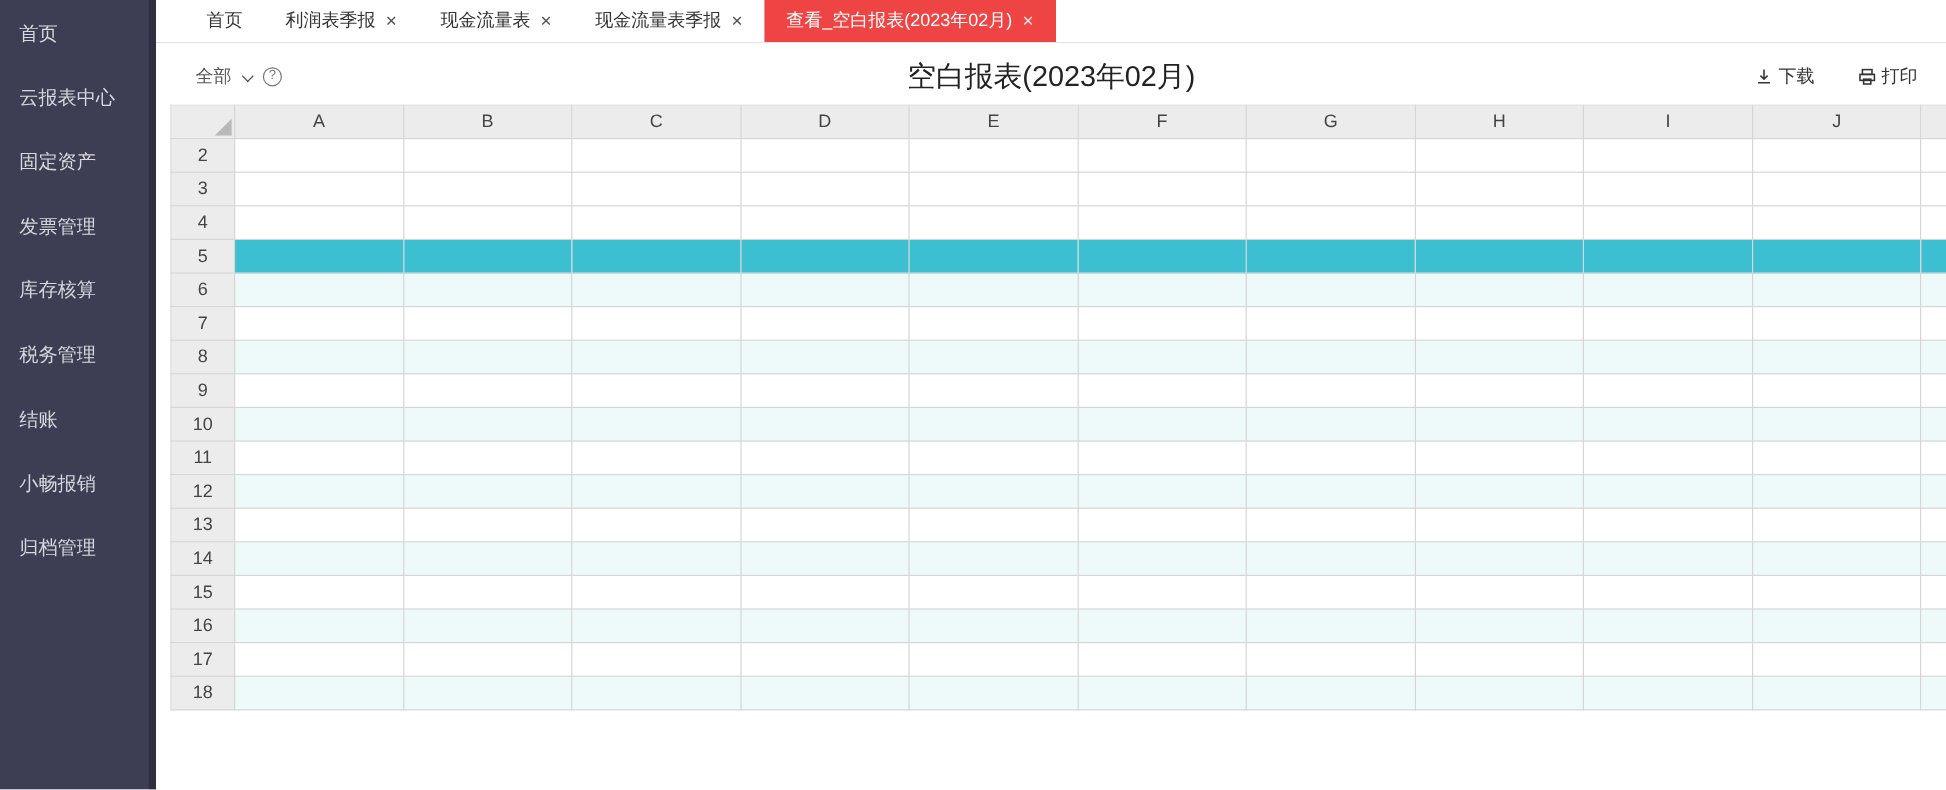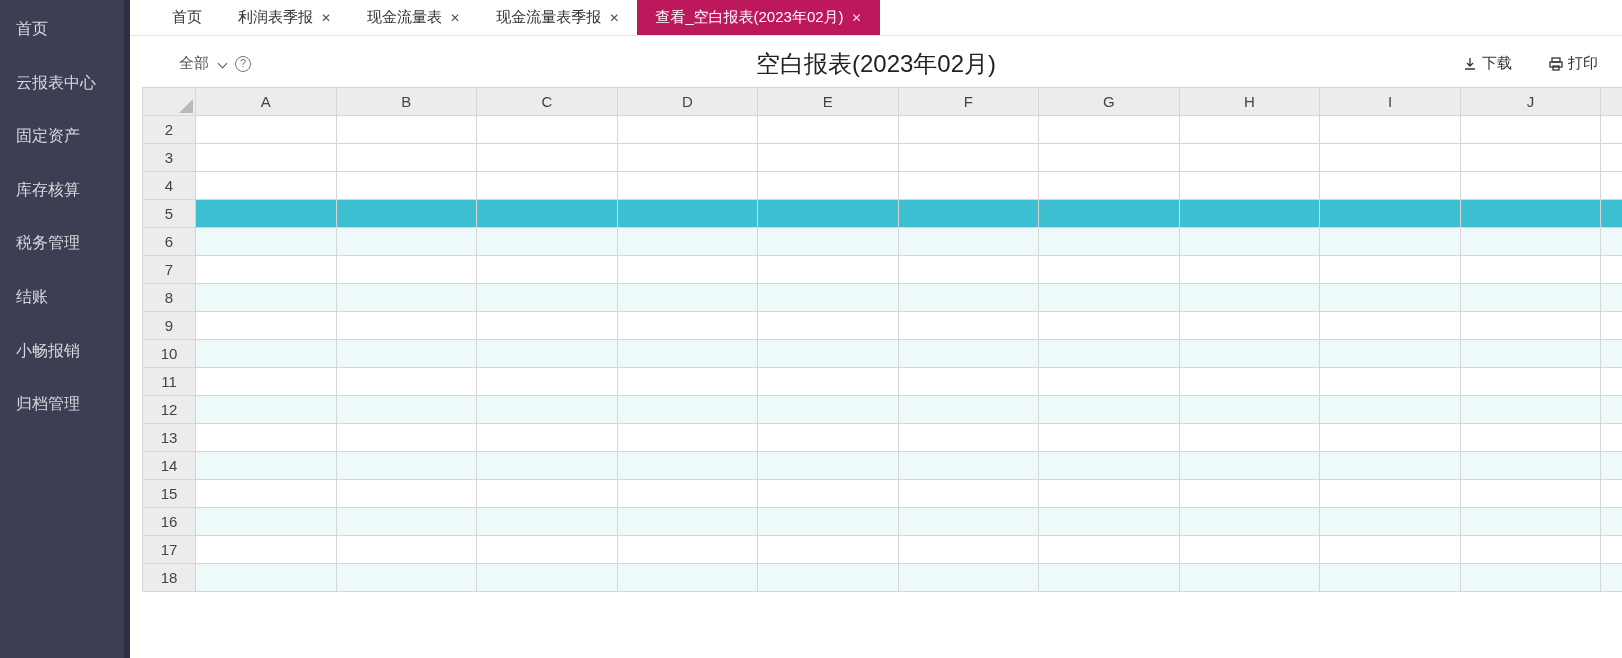--- a/index.html
+++ b/index.html
@@ -71,7 +71,7 @@
   color: #333;
 }
 .tab.active {
-  background: #be185d;
+  background: #ef4444;
   color: #fff;
 }
 .tab-close {

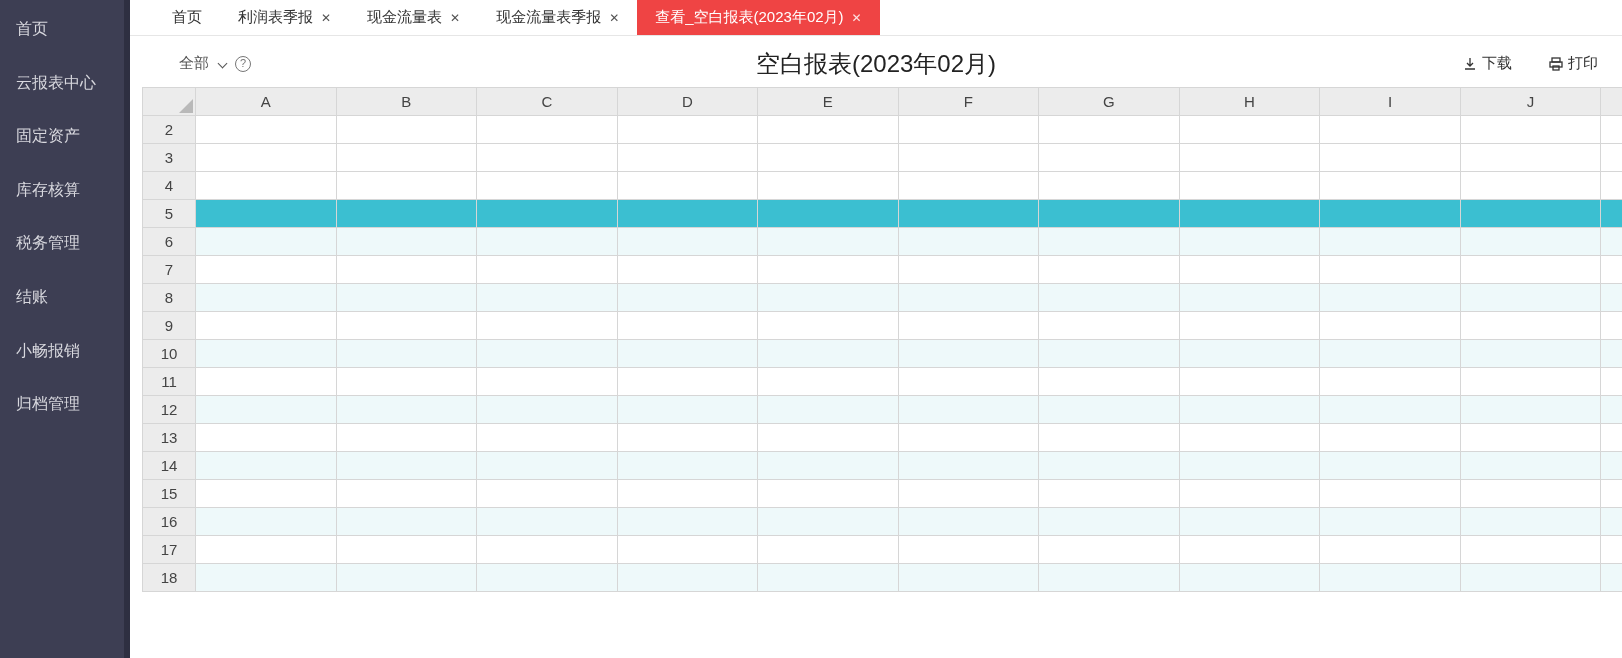--- a/index.html
+++ b/index.html
@@ -94,7 +94,7 @@
   gap: 8px;
   color: #555;
   font-size: 15px;
-  margin-left: 25px;
+  margin-left: 9px;
 }
 .chevron-down {
   width: 10px;

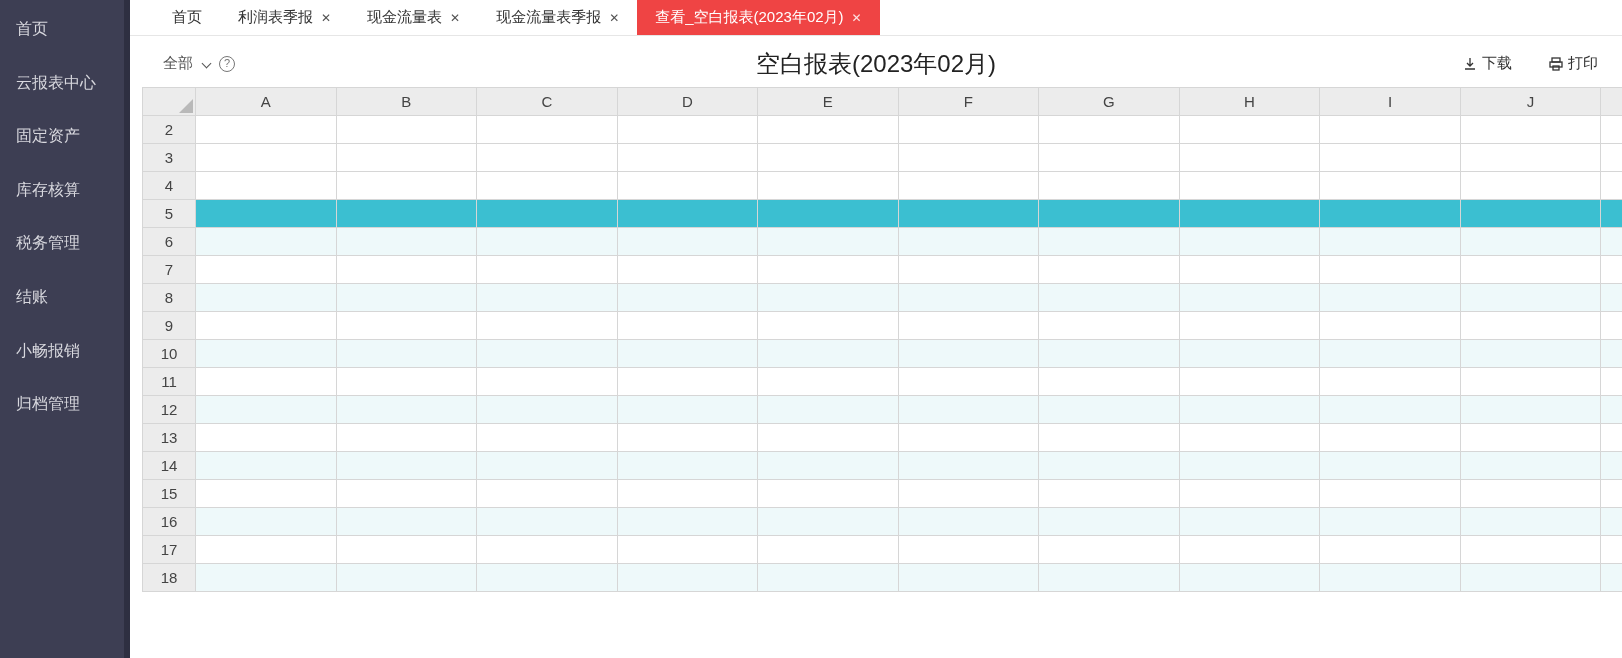--- a/index.html
+++ b/index.html
@@ -207,6 +207,7 @@
         <div class="sidebar-item"><span>首页</span></div>
         <div class="sidebar-item"><span>云报表中心</span></div>
         <div class="sidebar-item"><span>固定资产</span></div>
+        <div class="sidebar-item"><span>发票管理</span></div>
         <div class="sidebar-item"><span>库存核算</span></div>
         <div class="sidebar-item"><span>税务管理</span></div>
         <div class="sidebar-item"><span>结账</span></div>

